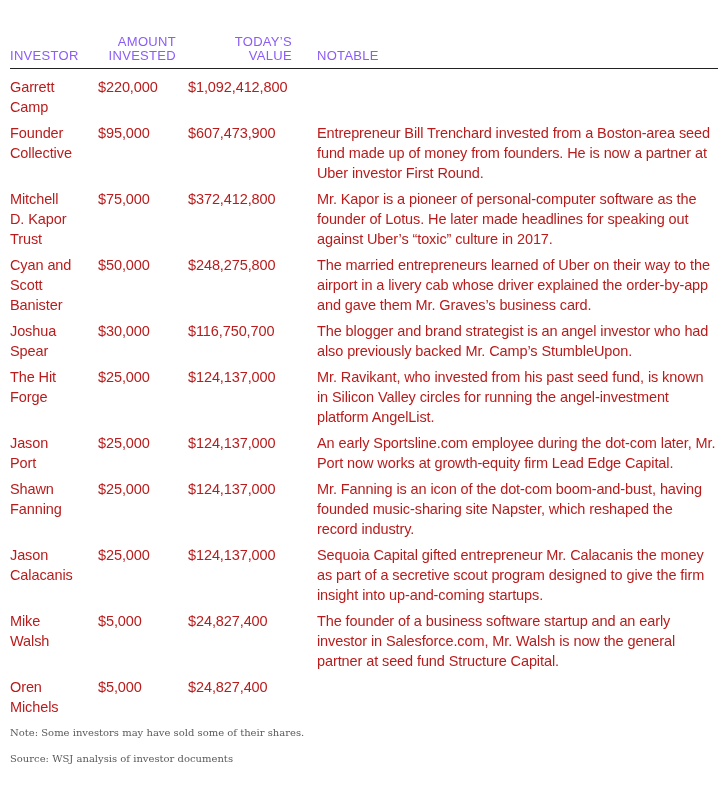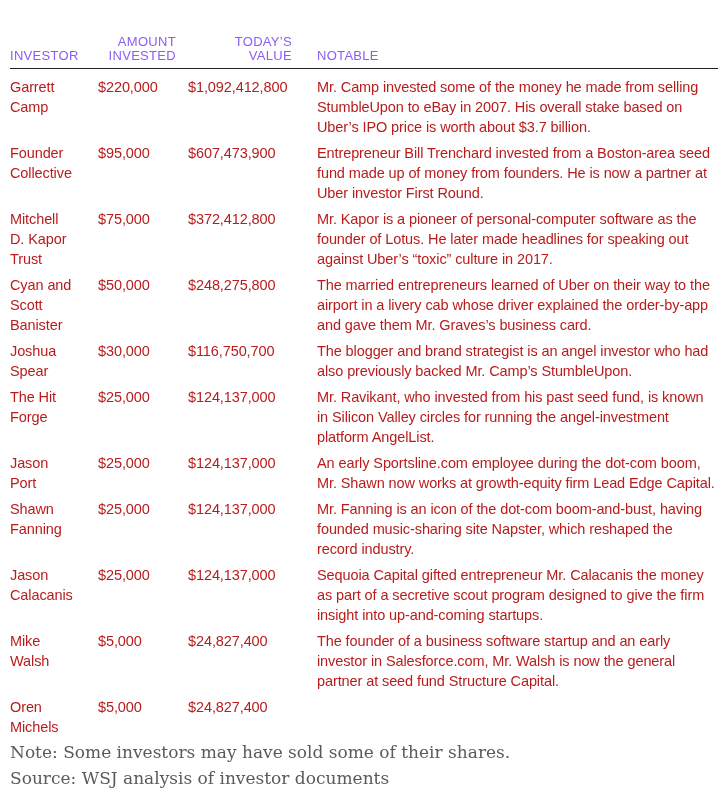--- a/index.html
+++ b/index.html
@@ -77,7 +77,6 @@
       <div class="cell c1">Garrett Camp</div>
       <div class="cell c2">$220,000</div>
       <div class="cell c3">$1,092,412,800</div>
-      <div class="cell c4">Mr. Camp invested some of the money he made from selling StumbleUpon to eBay in 2007. His overall stake based on Uber’s IPO price is worth about $3.7 billion.</div>
     </div>
 
     <div class="row">

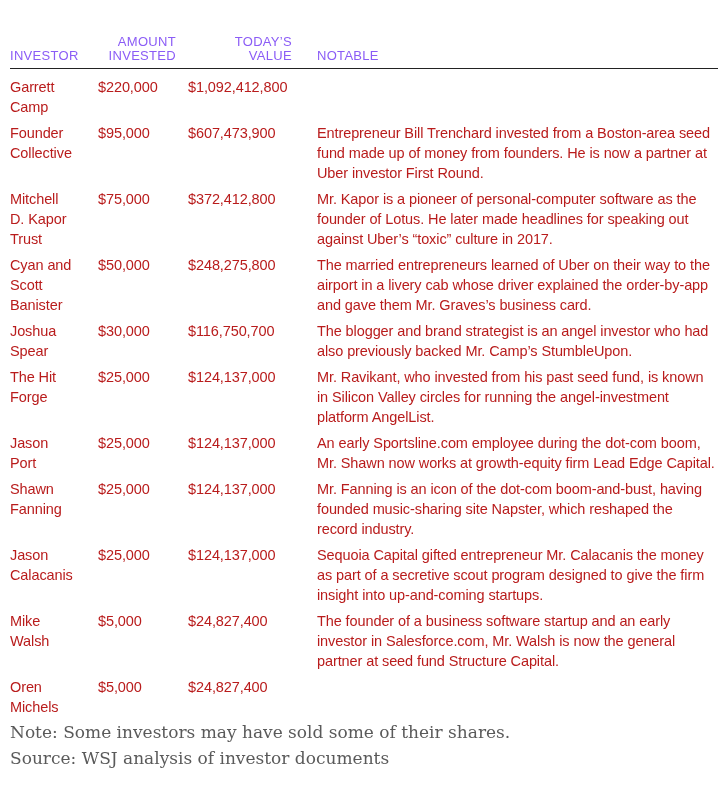--- a/index.html
+++ b/index.html
@@ -118,7 +118,7 @@
       <div class="cell c1">Jason Port</div>
       <div class="cell c2">$25,000</div>
       <div class="cell c3">$124,137,000</div>
-      <div class="cell c4">An early Sportsline.com employee during the dot-com boom, Mr. Shawn now works at growth-equity firm Lead Edge Capital.</div>
+      <div class="cell c4">An early Sportsline.com employee during the dot-com later, Mr. Port now works at growth-equity firm Lead Edge Capital.</div>
     </div>
 
     <div class="row">

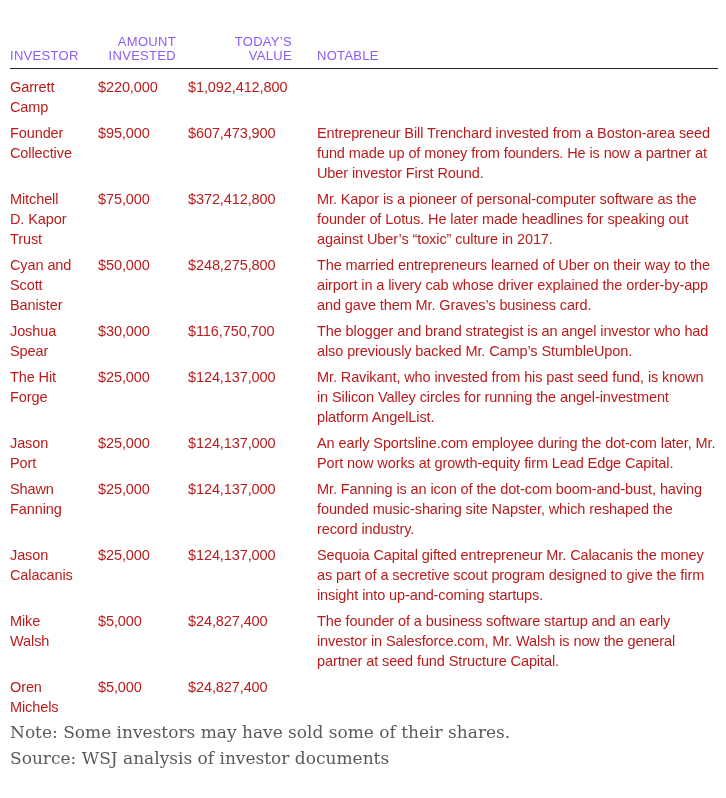--- a/index.html
+++ b/index.html
@@ -54,7 +54,7 @@
   .footer { margin-top: 6px; }
   .footer p {
     font-family: "DejaVu Serif", "Liberation Serif", serif;
-    font-size: 17px;
+    font-size: 10px;
     line-height: 19px;
     color: #5a5a5a;
     margin-bottom: 7px;

